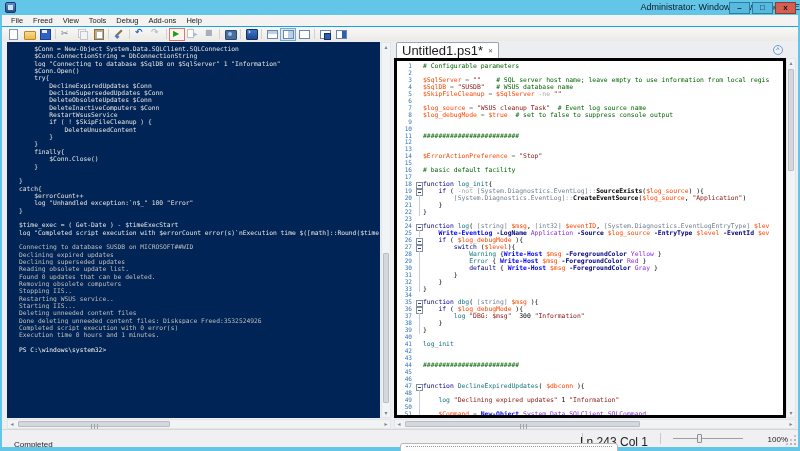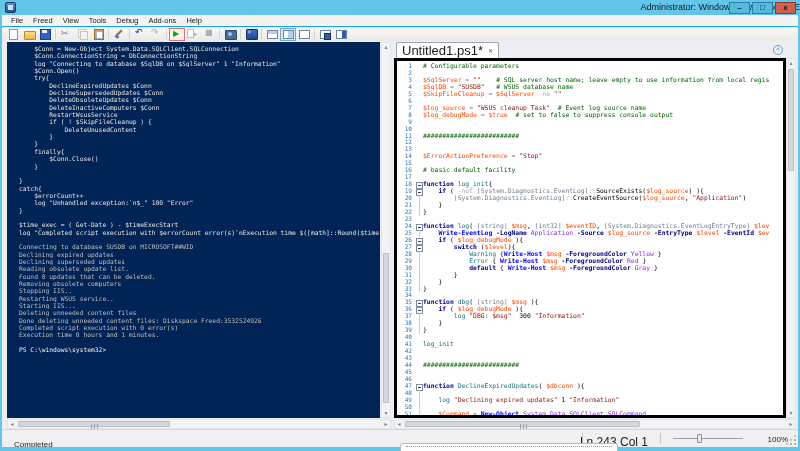--- a/index.html
+++ b/index.html
@@ -82,7 +82,7 @@
   .fline{background-image:linear-gradient(#c6cdd6,#c6cdd6);background-size:1px 100%;background-position:4px 0;background-repeat:no-repeat;}
   .ecode{flex:1;overflow:hidden;}
   .seg-com{color:#006400;}
-  .seg-kw{color:#00008b;font-weight:bold;}
+  .seg-kw{color:#00008b;font-weight:normal;}
   .seg-var{color:#ff4500;}
   .seg-str{color:#8b1410;}
   .seg-op{color:#a9a9a9;}

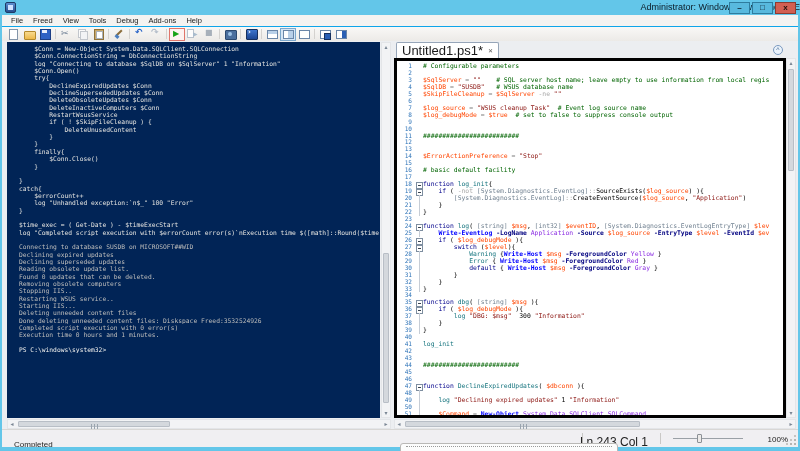--- a/index.html
+++ b/index.html
@@ -92,7 +92,7 @@
   .seg-arg{color:#8a2be2;}
   .seg-num{color:#000;}
   .seg-pl{color:#000;}
-  .seg-mem{color:#000;font-weight:normal;margin-top:32px;}
+  .seg-mem{color:#000;font-weight:bold;margin-top:32px;}
   .seg-par{color:#000080;font-weight:bold;}
   
   .statusbar{position:absolute;left:0;right:0;bottom:0;height:18px;background:#f0eff2;border-top:1px solid #d8d7d5;}

